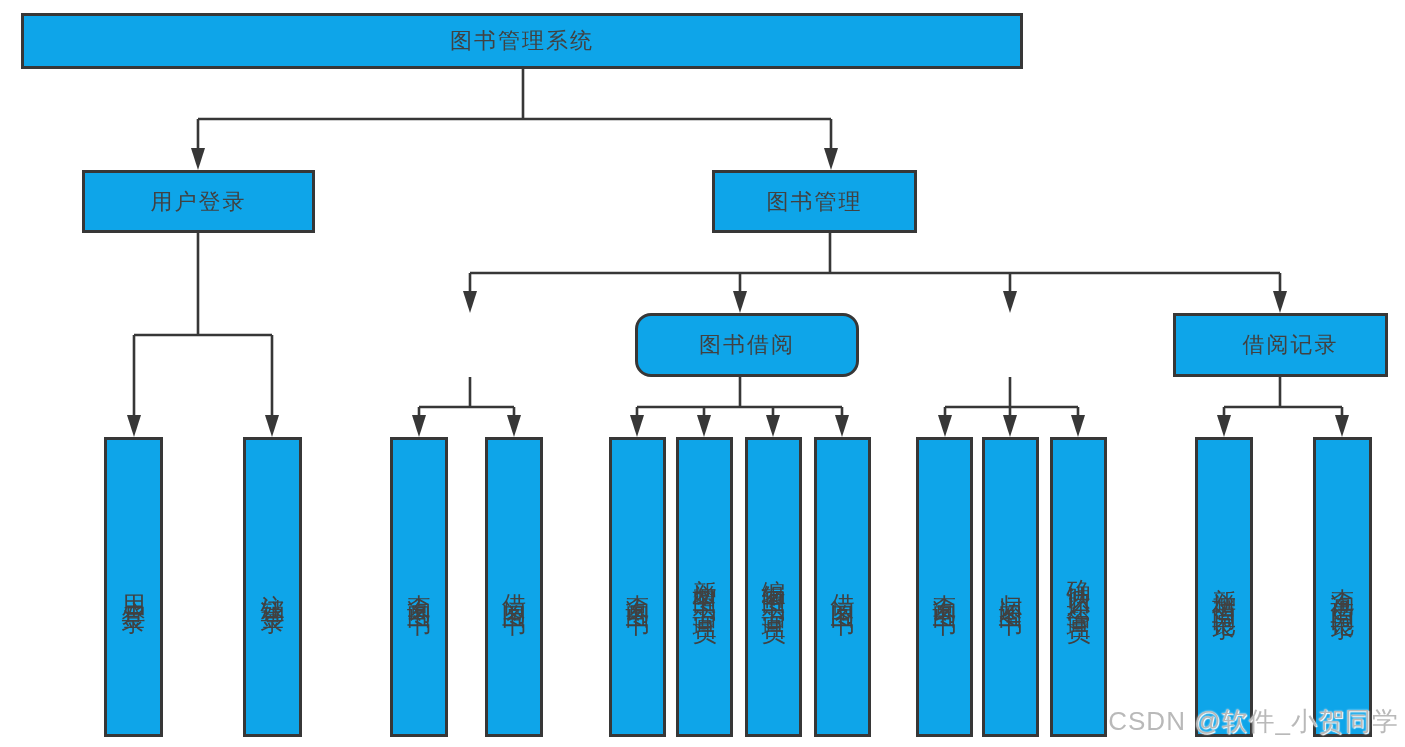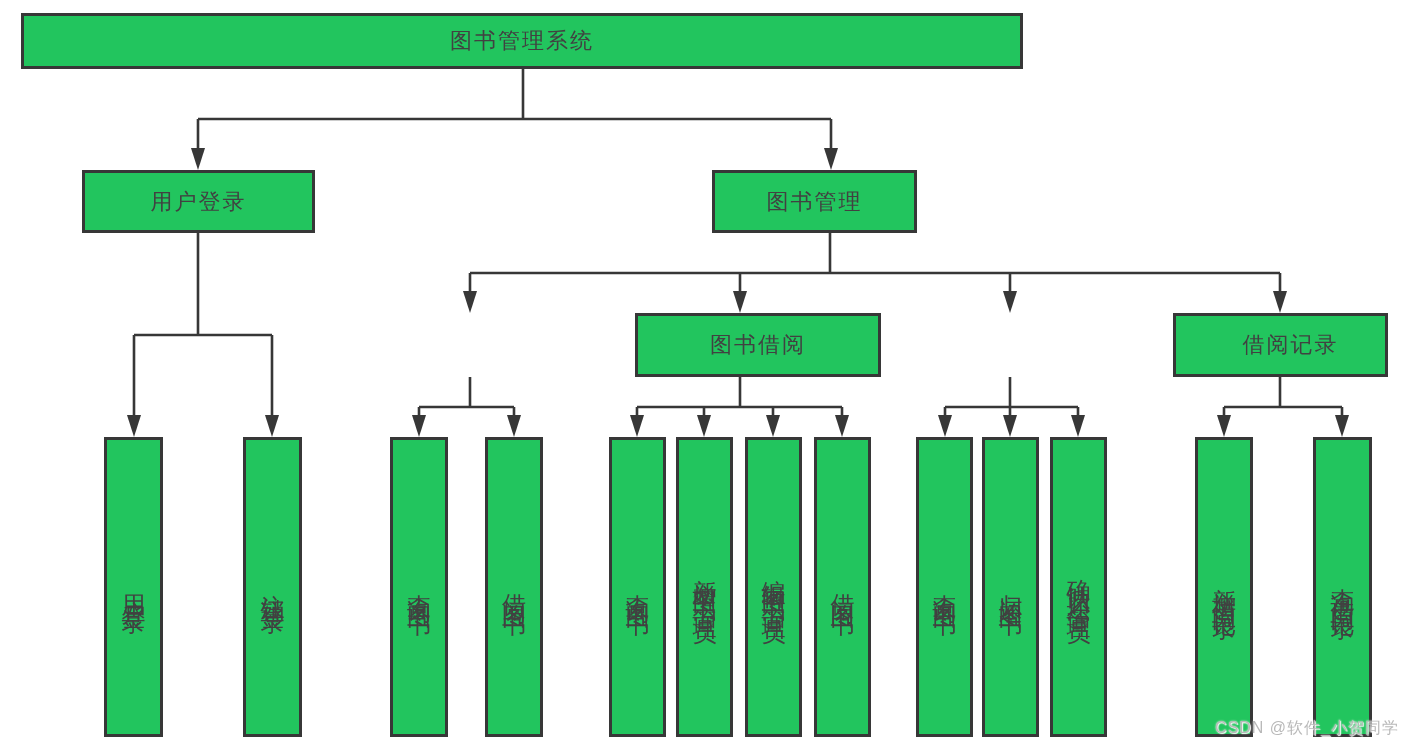--- a/index.html
+++ b/index.html
@@ -14,7 +14,7 @@
   .node {
     position: absolute;
     box-sizing: border-box;
-    background: #22c55e;
+    background: #0ea5e9;
     border: 3px solid #373737;
     color: #414141;
     display: flex;

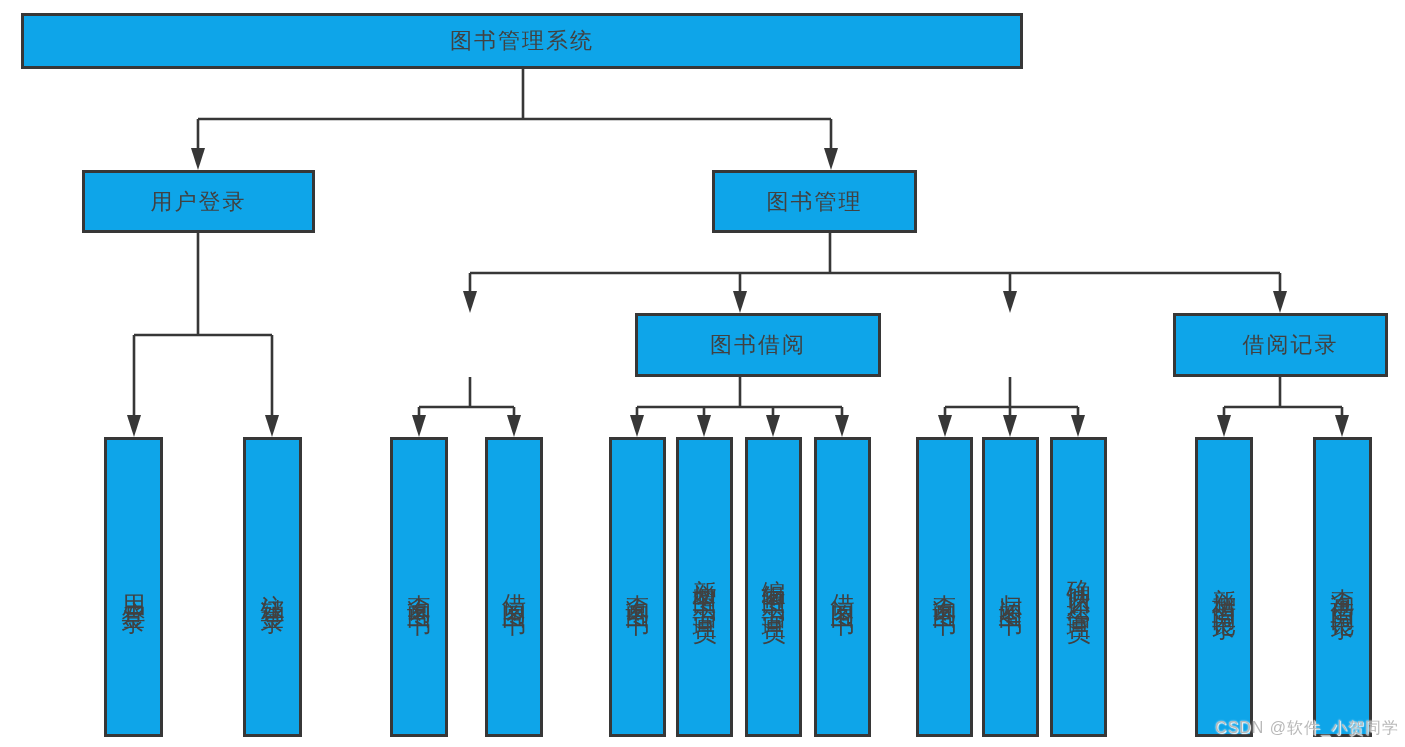--- a/index.html
+++ b/index.html
@@ -88,7 +88,7 @@
   <div class="node h-node" style="left:82px; top:170px; width:233px; height:63px;">用户登录</div>
   <div class="node h-node" style="left:712px; top:170px; width:205px; height:63px;">图书管理</div>
 
-  <div class="node h-node" style="left:635px; top:313px; width:246px; height:64px;">图书借阅</div>
+  <div class="node h-node" style="left:635px; top:313px; width:224px; height:64px;border-radius:16px;">图书借阅</div>
   <div class="node h-node" style="left:1173px; top:313px; width:215px; height:64px;padding-left:20px;">借阅记录</div>
 
   <div class="node v-node" style="left:104px; top:437px; width:59px; height:300px;">用户登录</div>

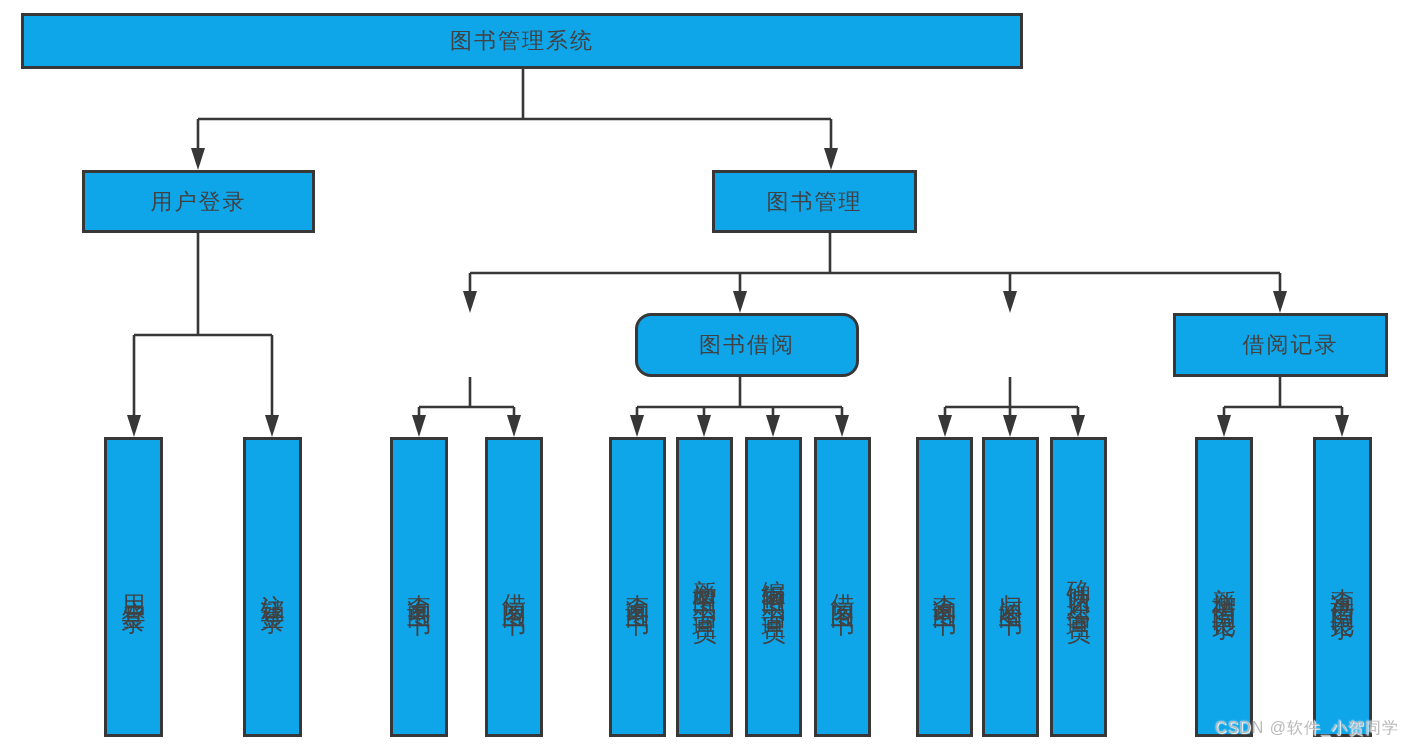--- a/index.html
+++ b/index.html
@@ -37,7 +37,7 @@
     position: absolute;
     right: 6px;
     bottom: 8px;
-    font-size: 16px;
+    font-size: 26px;
     letter-spacing: 1px;
     color: #b9b9b9;
     text-shadow: 0 0 2px #ffffff, 1px 1px 1px #ffffff;

